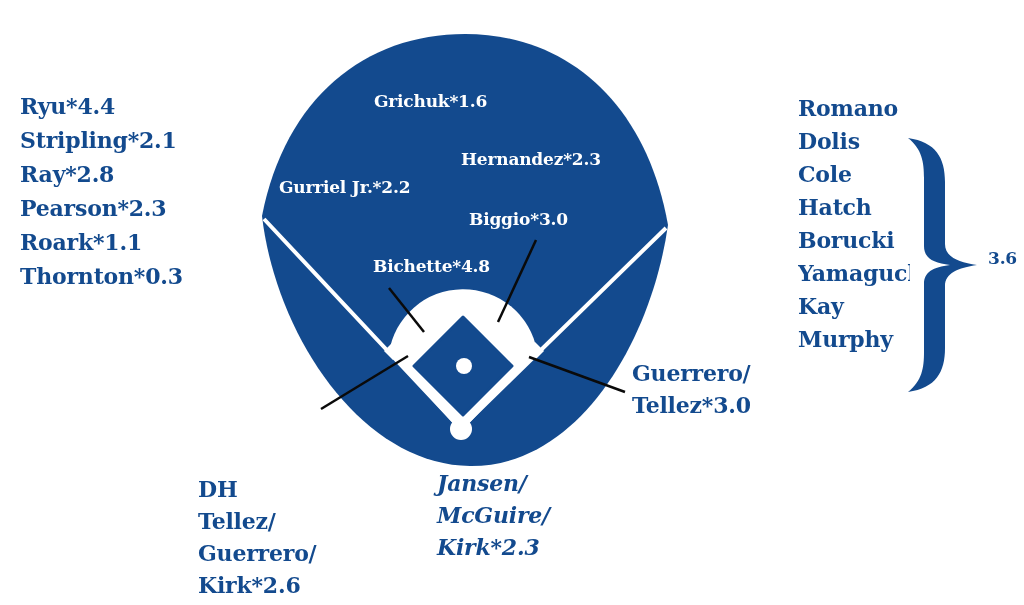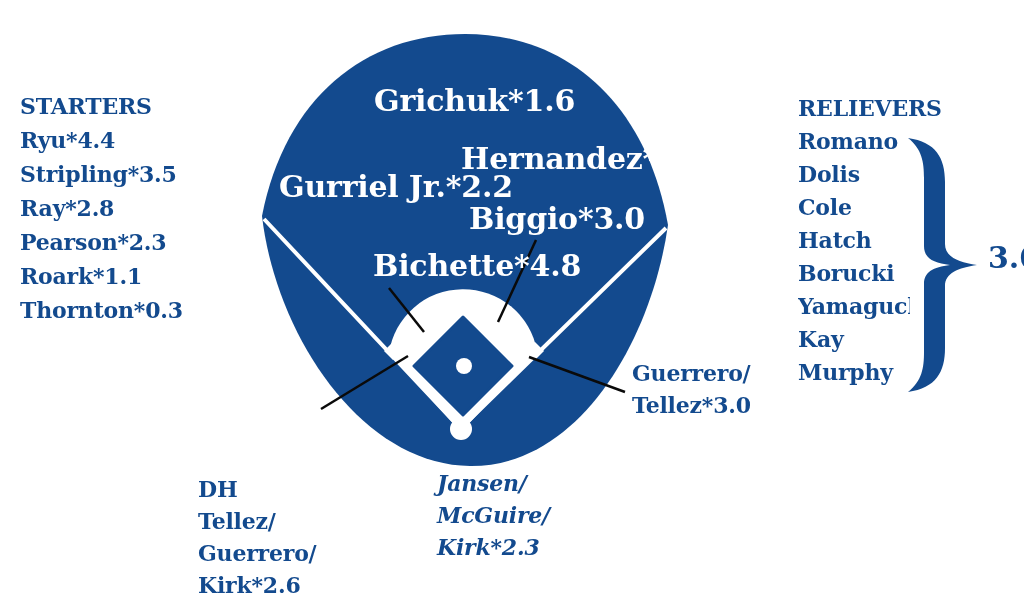--- a/index.html
+++ b/index.html
@@ -78,7 +78,6 @@
   </svg>
 
   <div class="list starters">
-    <div>STARTERS</div>
     <div>Ryu*4.4</div>
     <div>Stripling*3.5</div>
     <div>Ray*2.8</div>

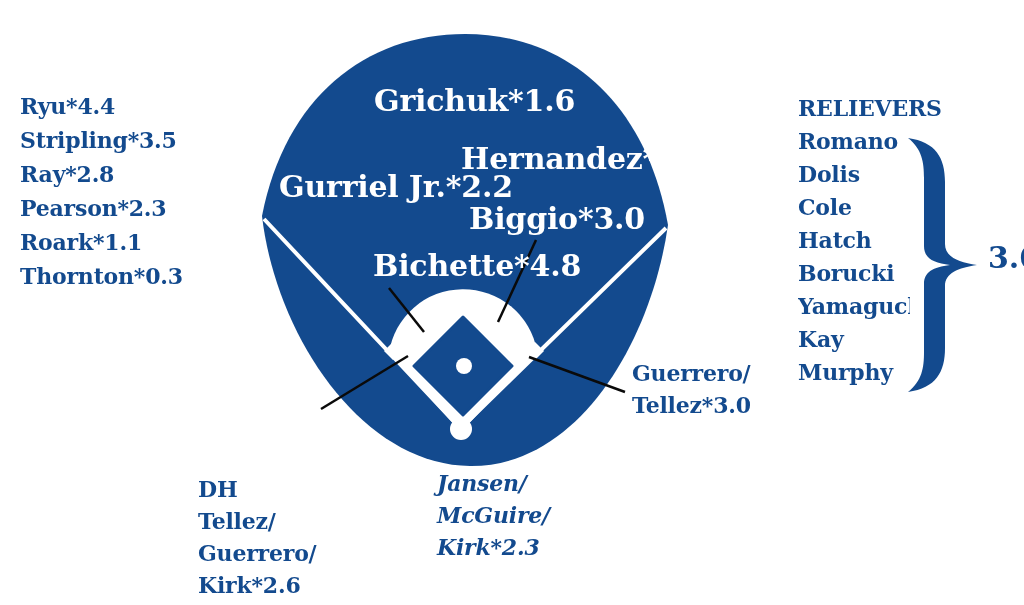--- a/index.html
+++ b/index.html
@@ -24,7 +24,7 @@
   .foul{stroke:var(--white);stroke-width:4;fill:none;}
   .grass{fill:var(--blue);stroke:var(--blue);stroke-width:3;stroke-linejoin:round;}
   .callout{stroke:var(--line);stroke-width:2.5;fill:none;}
-  .lbl{position:absolute;font-size:30px;line-height:22px;white-space:nowrap;letter-spacing:-0.2px;text-align:center;}
+  .lbl{position:absolute;font-size:17px;line-height:22px;white-space:nowrap;letter-spacing:-0.2px;text-align:center;}
   .list{position:absolute;font-size:22px;letter-spacing:-0.2px;}
   .list div{white-space:nowrap;}
   .starters{left:20px;top:89px;line-height:34px;}

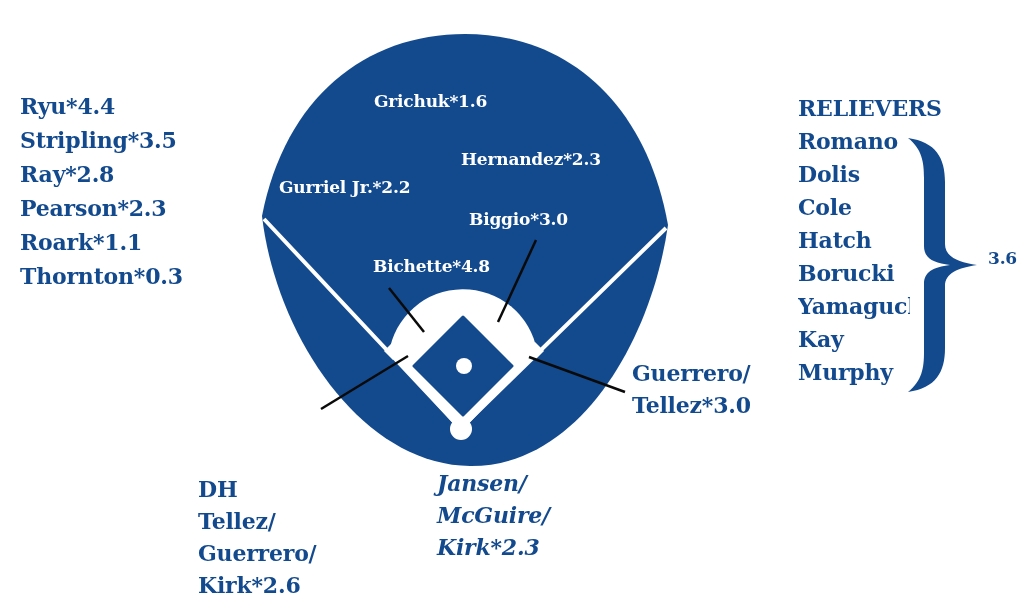--- a/index.html
+++ b/index.html
@@ -87,7 +87,6 @@
   </div>
 
   <div class="list relievers">
-    <div>RELIEVERS</div>
     <div>Romano</div>
     <div>Dolis</div>
     <div>Cole</div>

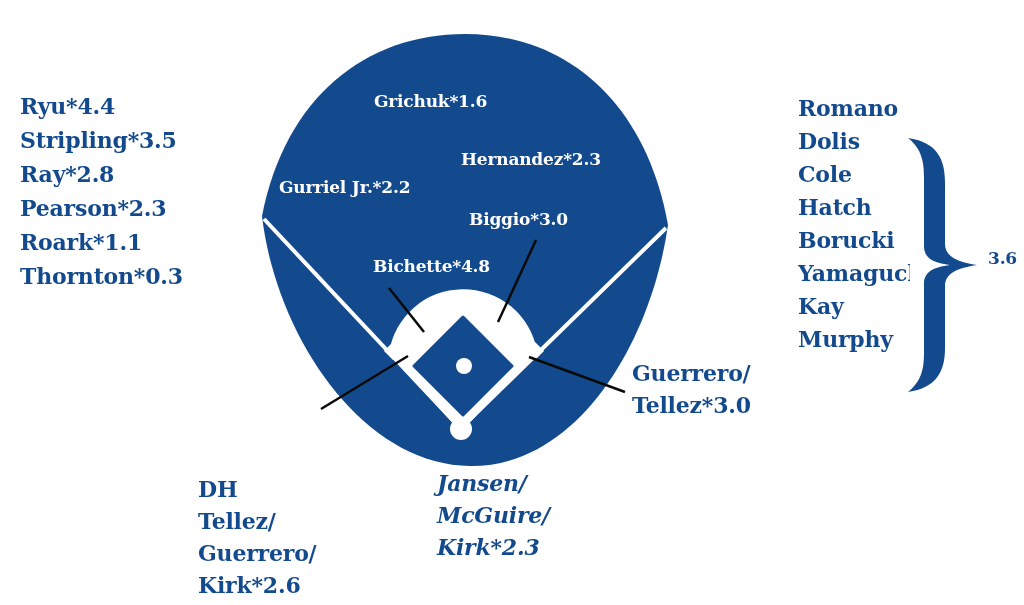--- a/index.html
+++ b/index.html
@@ -79,7 +79,7 @@
 
   <div class="list starters">
     <div>Ryu*4.4</div>
-    <div>Stripling*3.5</div>
+    <div>Stripling*2.1</div>
     <div>Ray*2.8</div>
     <div>Pearson*2.3</div>
     <div>Roark*1.1</div>

